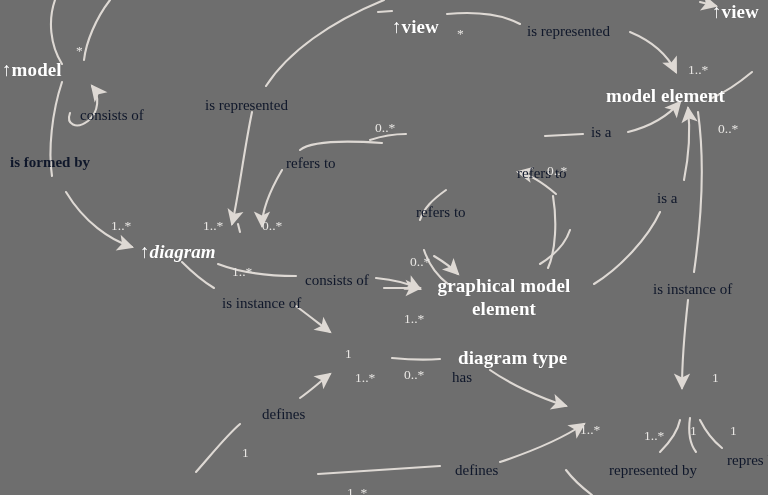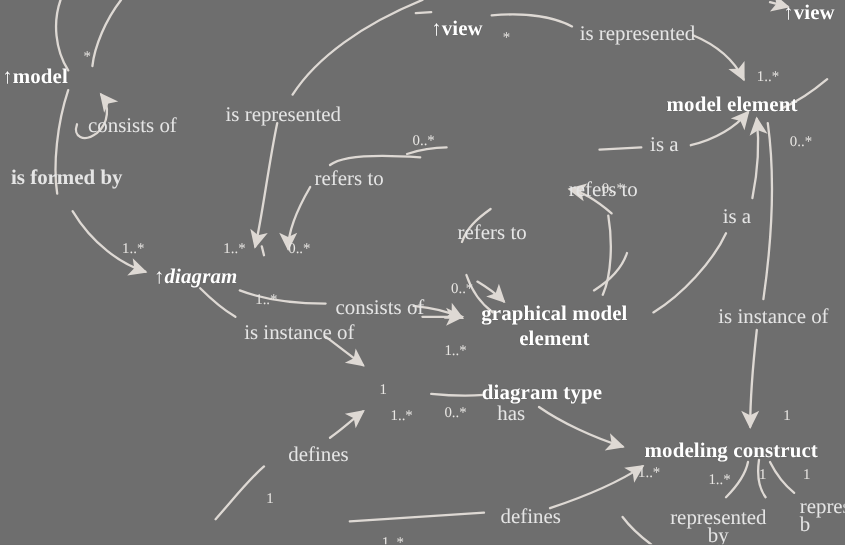--- a/index.html
+++ b/index.html
@@ -40,9 +40,9 @@
   }
   .rel {
     position: absolute;
-    color: #e5e5e5;
+    color: #0f172a;
     font-weight: normal;
-    font-size: 19px;
+    font-size: 15px;
     line-height: 18px;
     white-space: nowrap;
   }

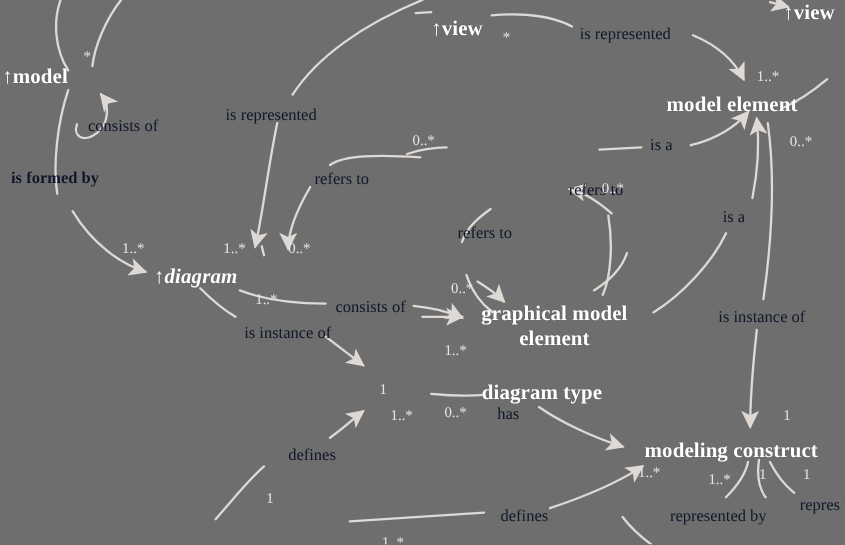--- a/index.html
+++ b/index.html
@@ -157,7 +157,7 @@
 
   <div class="node two-line" style="left:428px; top:274px; width:152px;">graphical model element</div>
 
-  <div class="node" style="left:438px; top:346px;">diagram type</div>
+  <div class="node" style="left:458px; top:346px;">diagram type</div>
 
   <div class="node" style="left:586px; top:398px;">modeling construct</div>
 

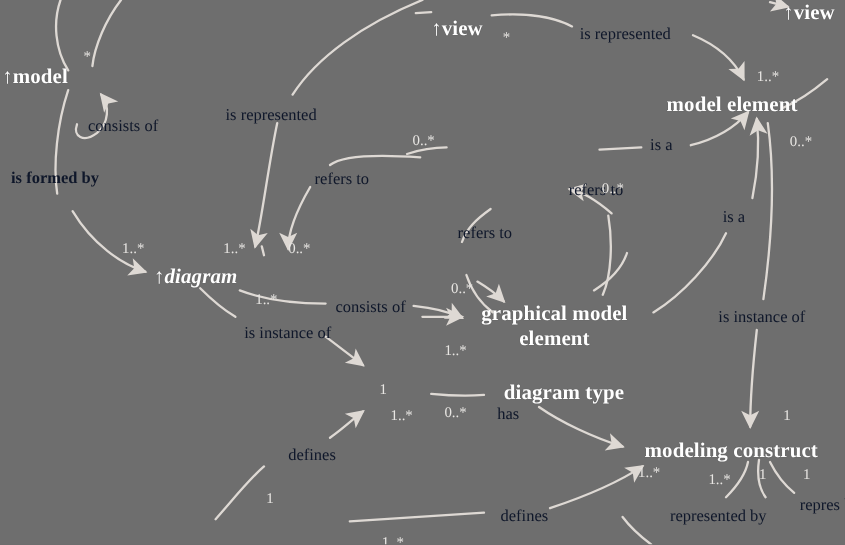--- a/index.html
+++ b/index.html
@@ -159,7 +159,6 @@
 
   <div class="node" style="left:458px; top:346px;">diagram type</div>
 
-  <div class="node" style="left:586px; top:398px;">modeling construct</div>
 
 
   <div class="rel" style="left:80px; top:106px;">consists of</div>

